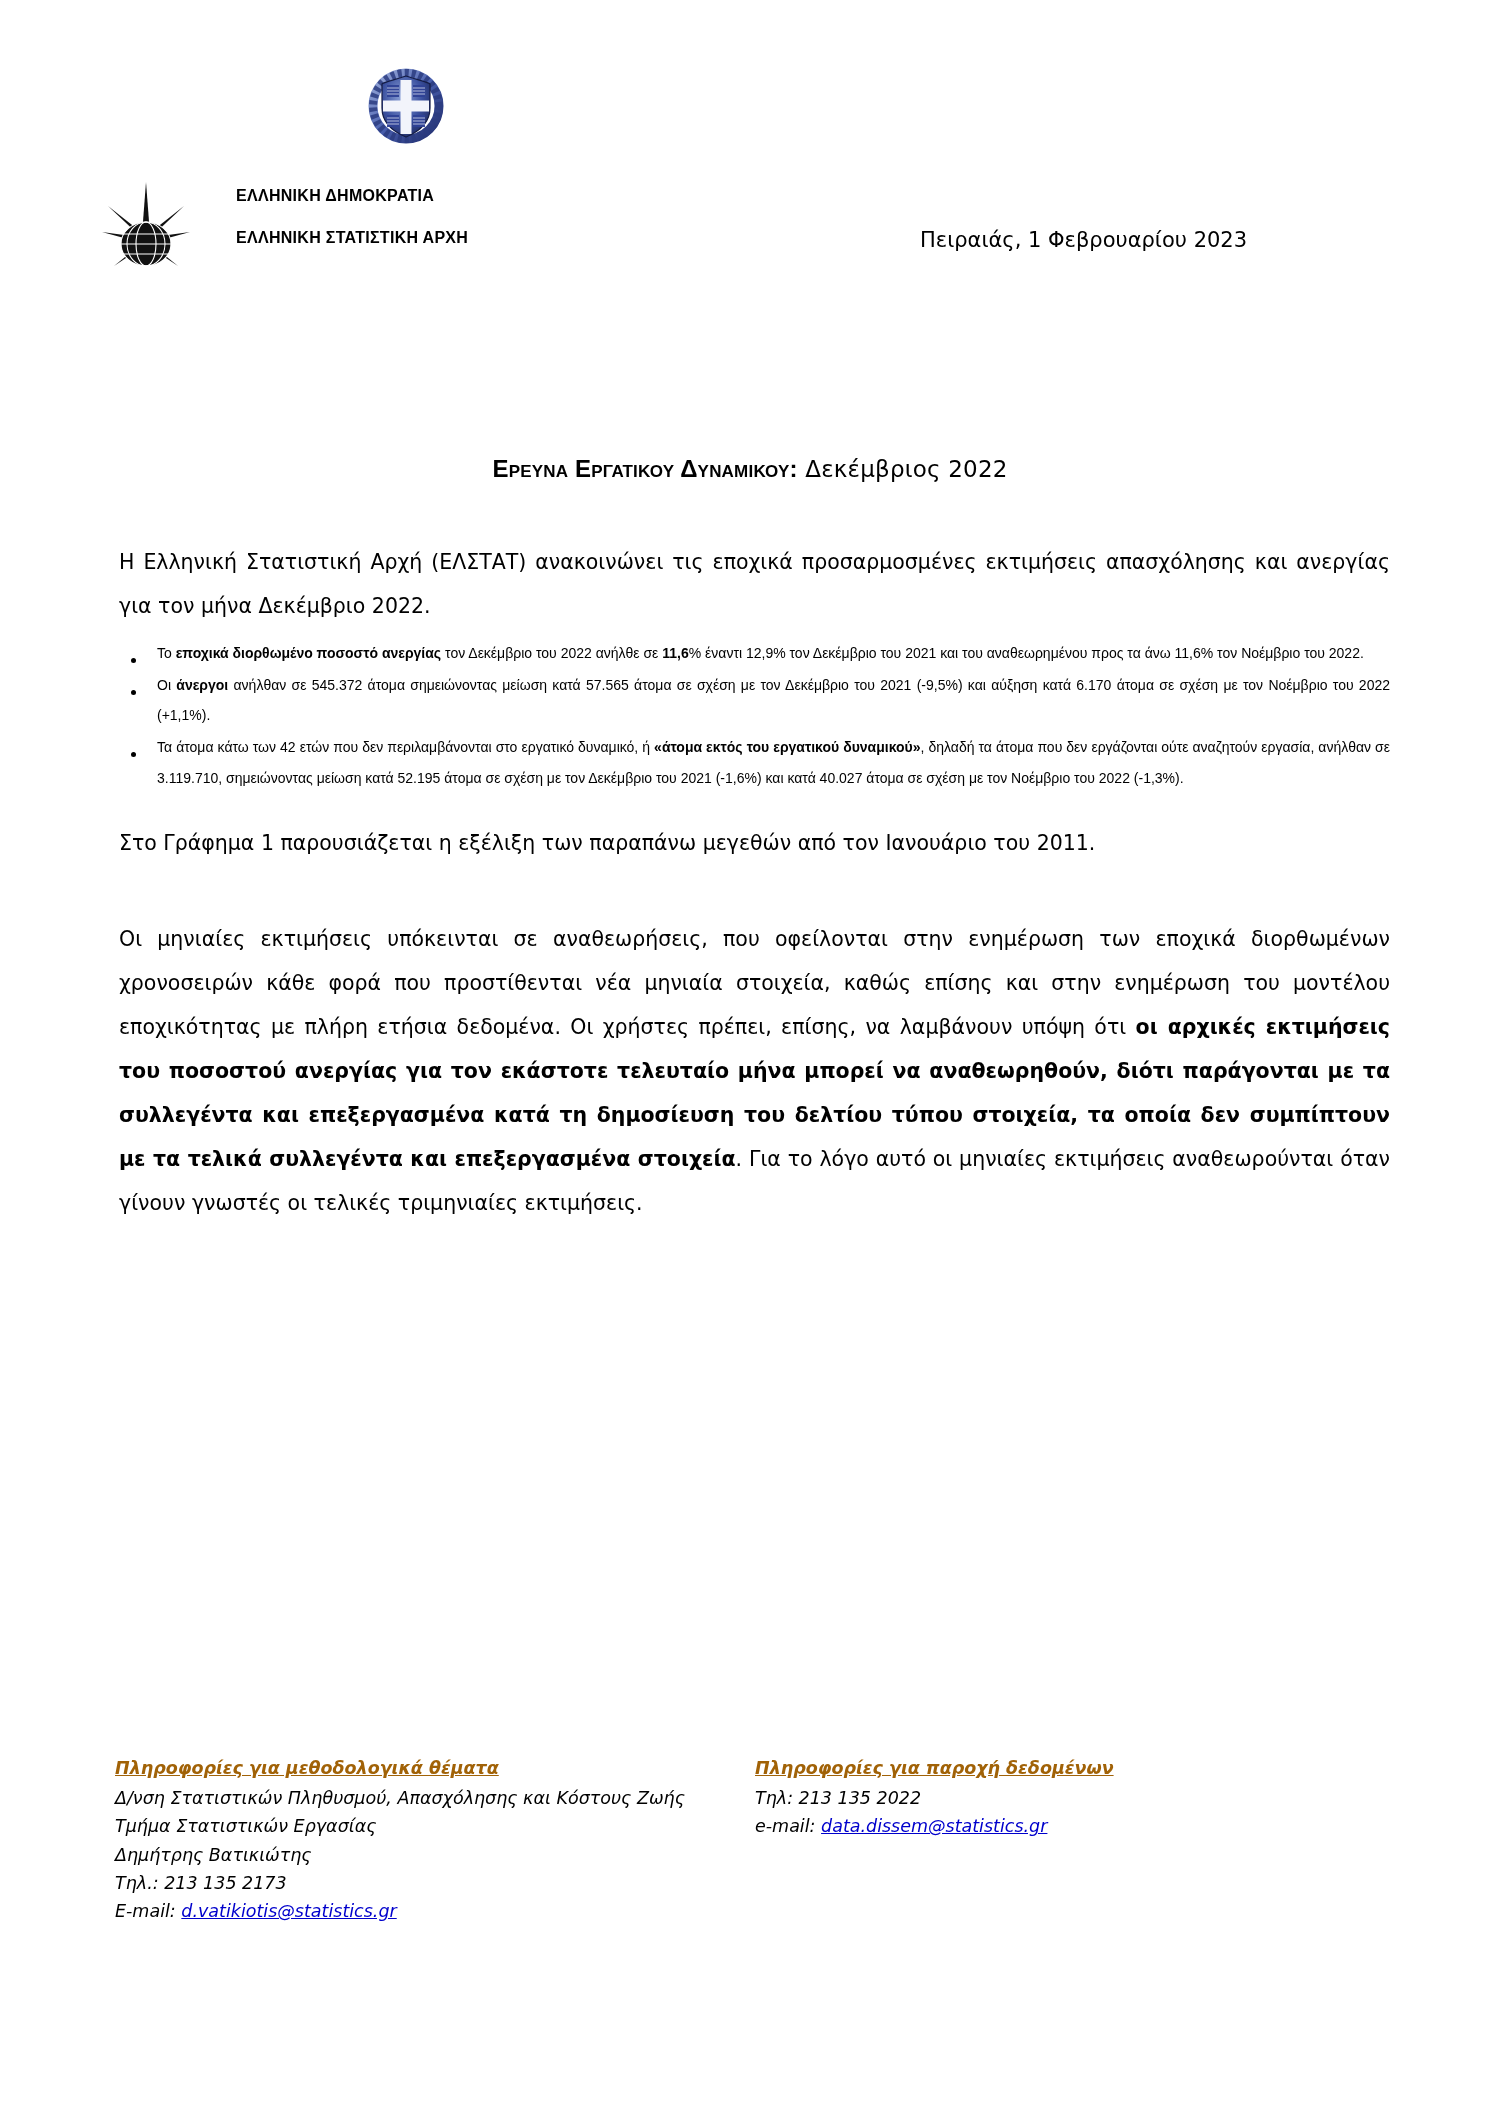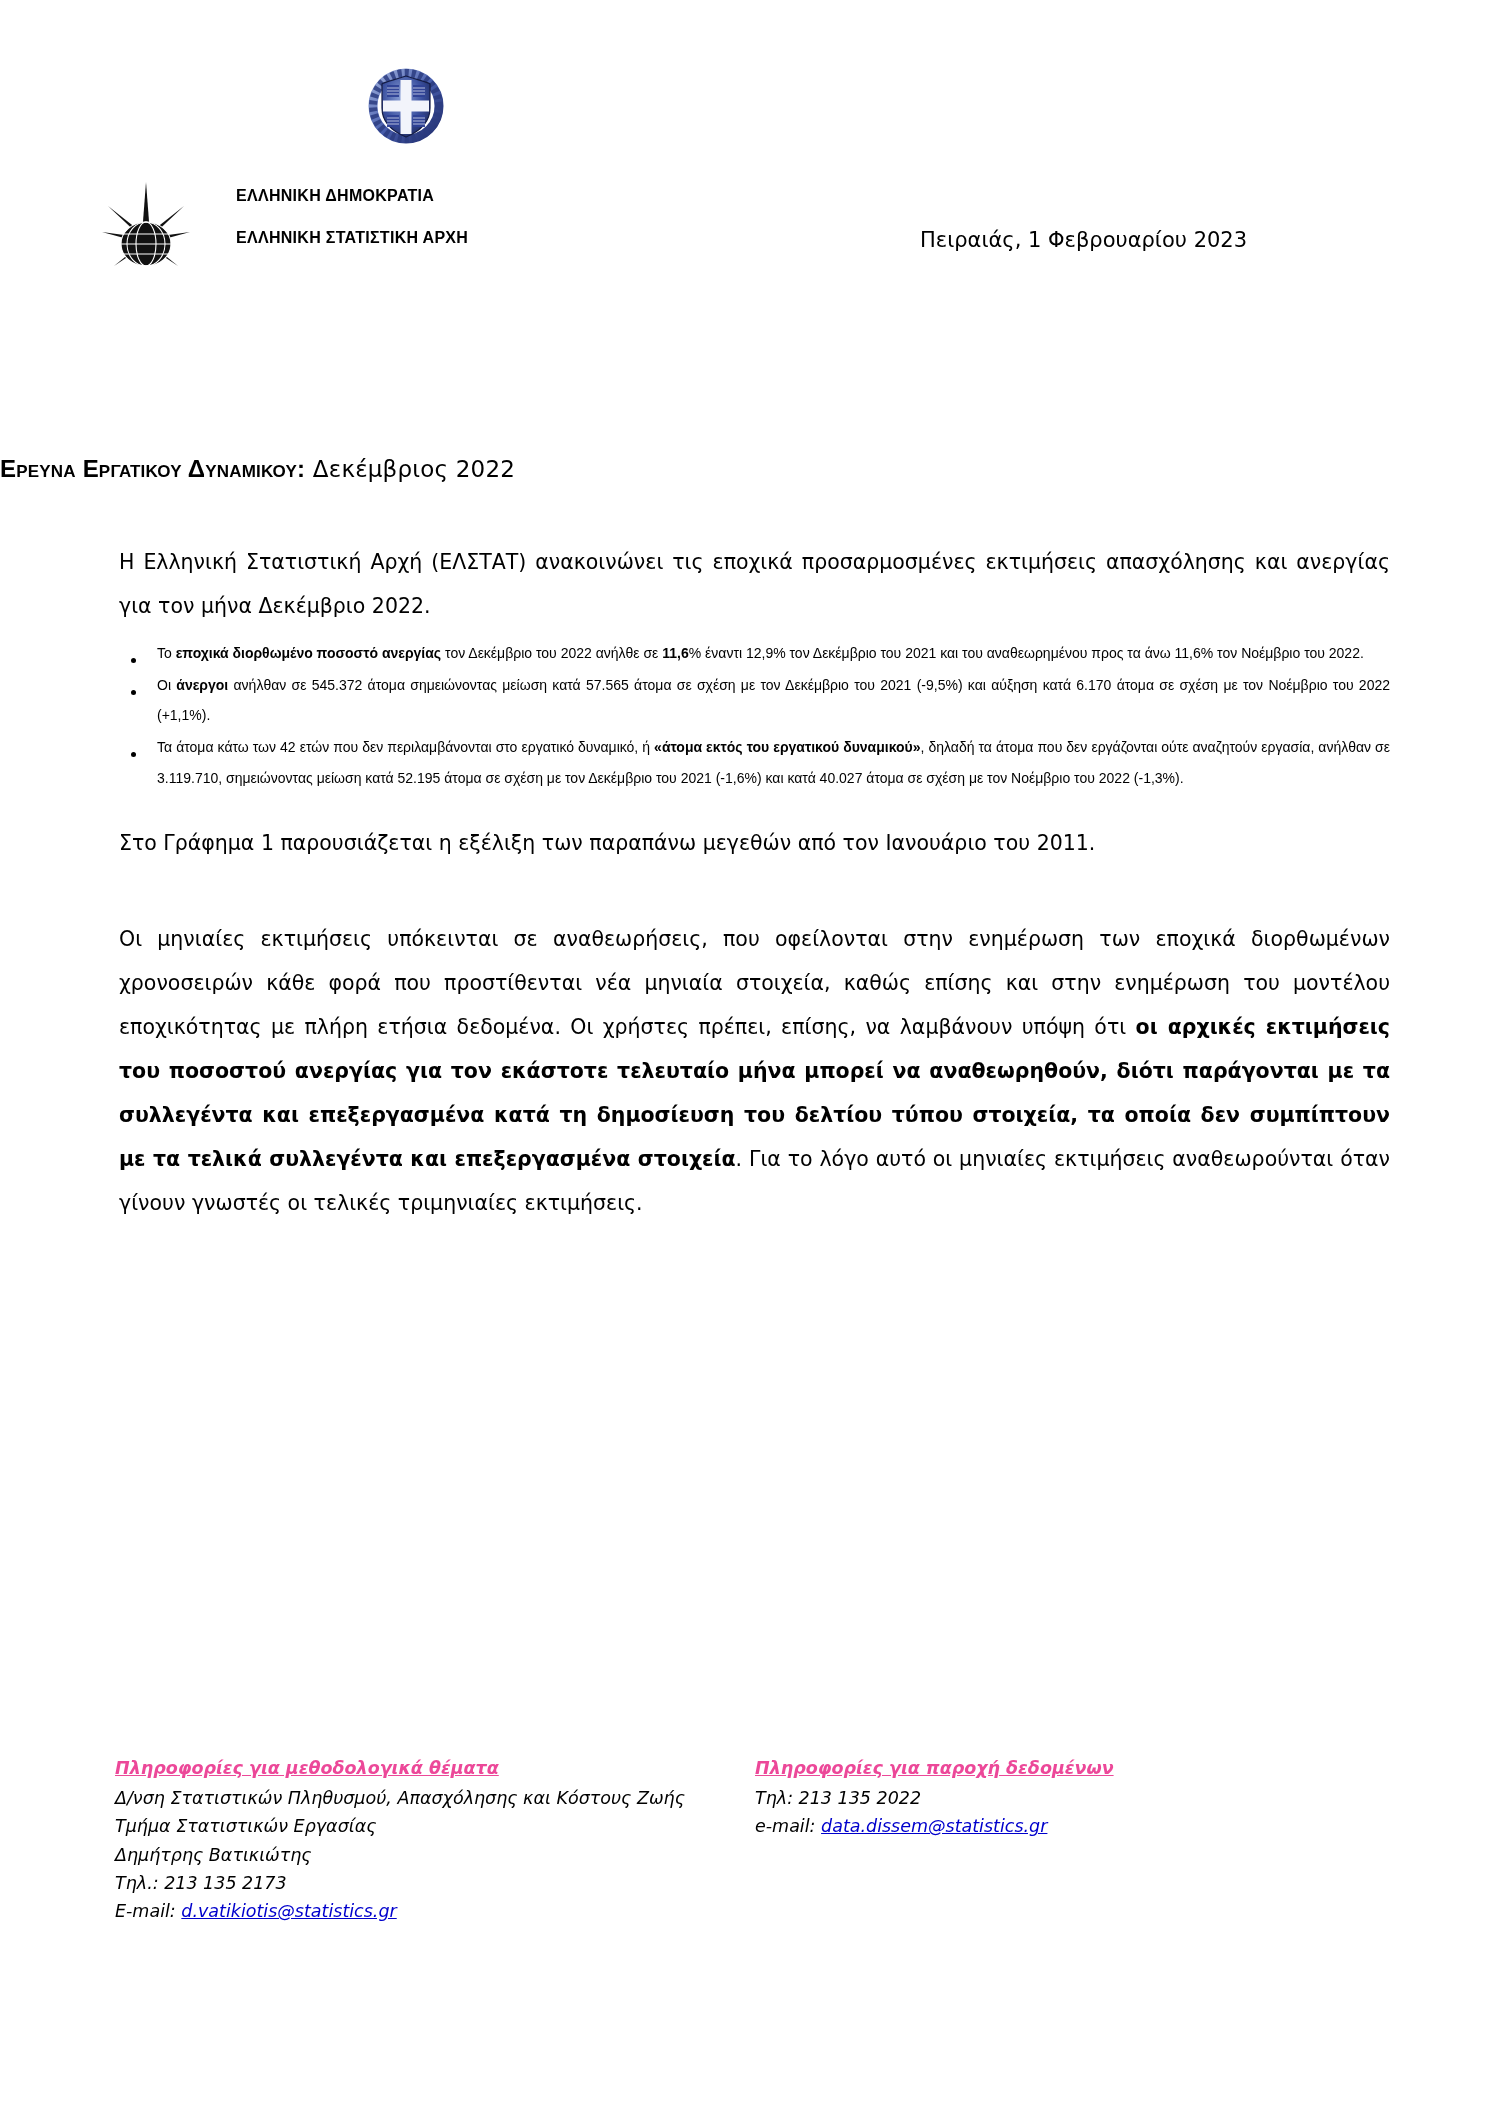--- a/index.html
+++ b/index.html
@@ -82,7 +82,7 @@
     left: 0;
     top: 455px;
     width: 1500px;
-    text-align: left;
+    text-align: center;
   }
   .doc-title .smallcaps {
     font-family: "Liberation Sans", sans-serif;

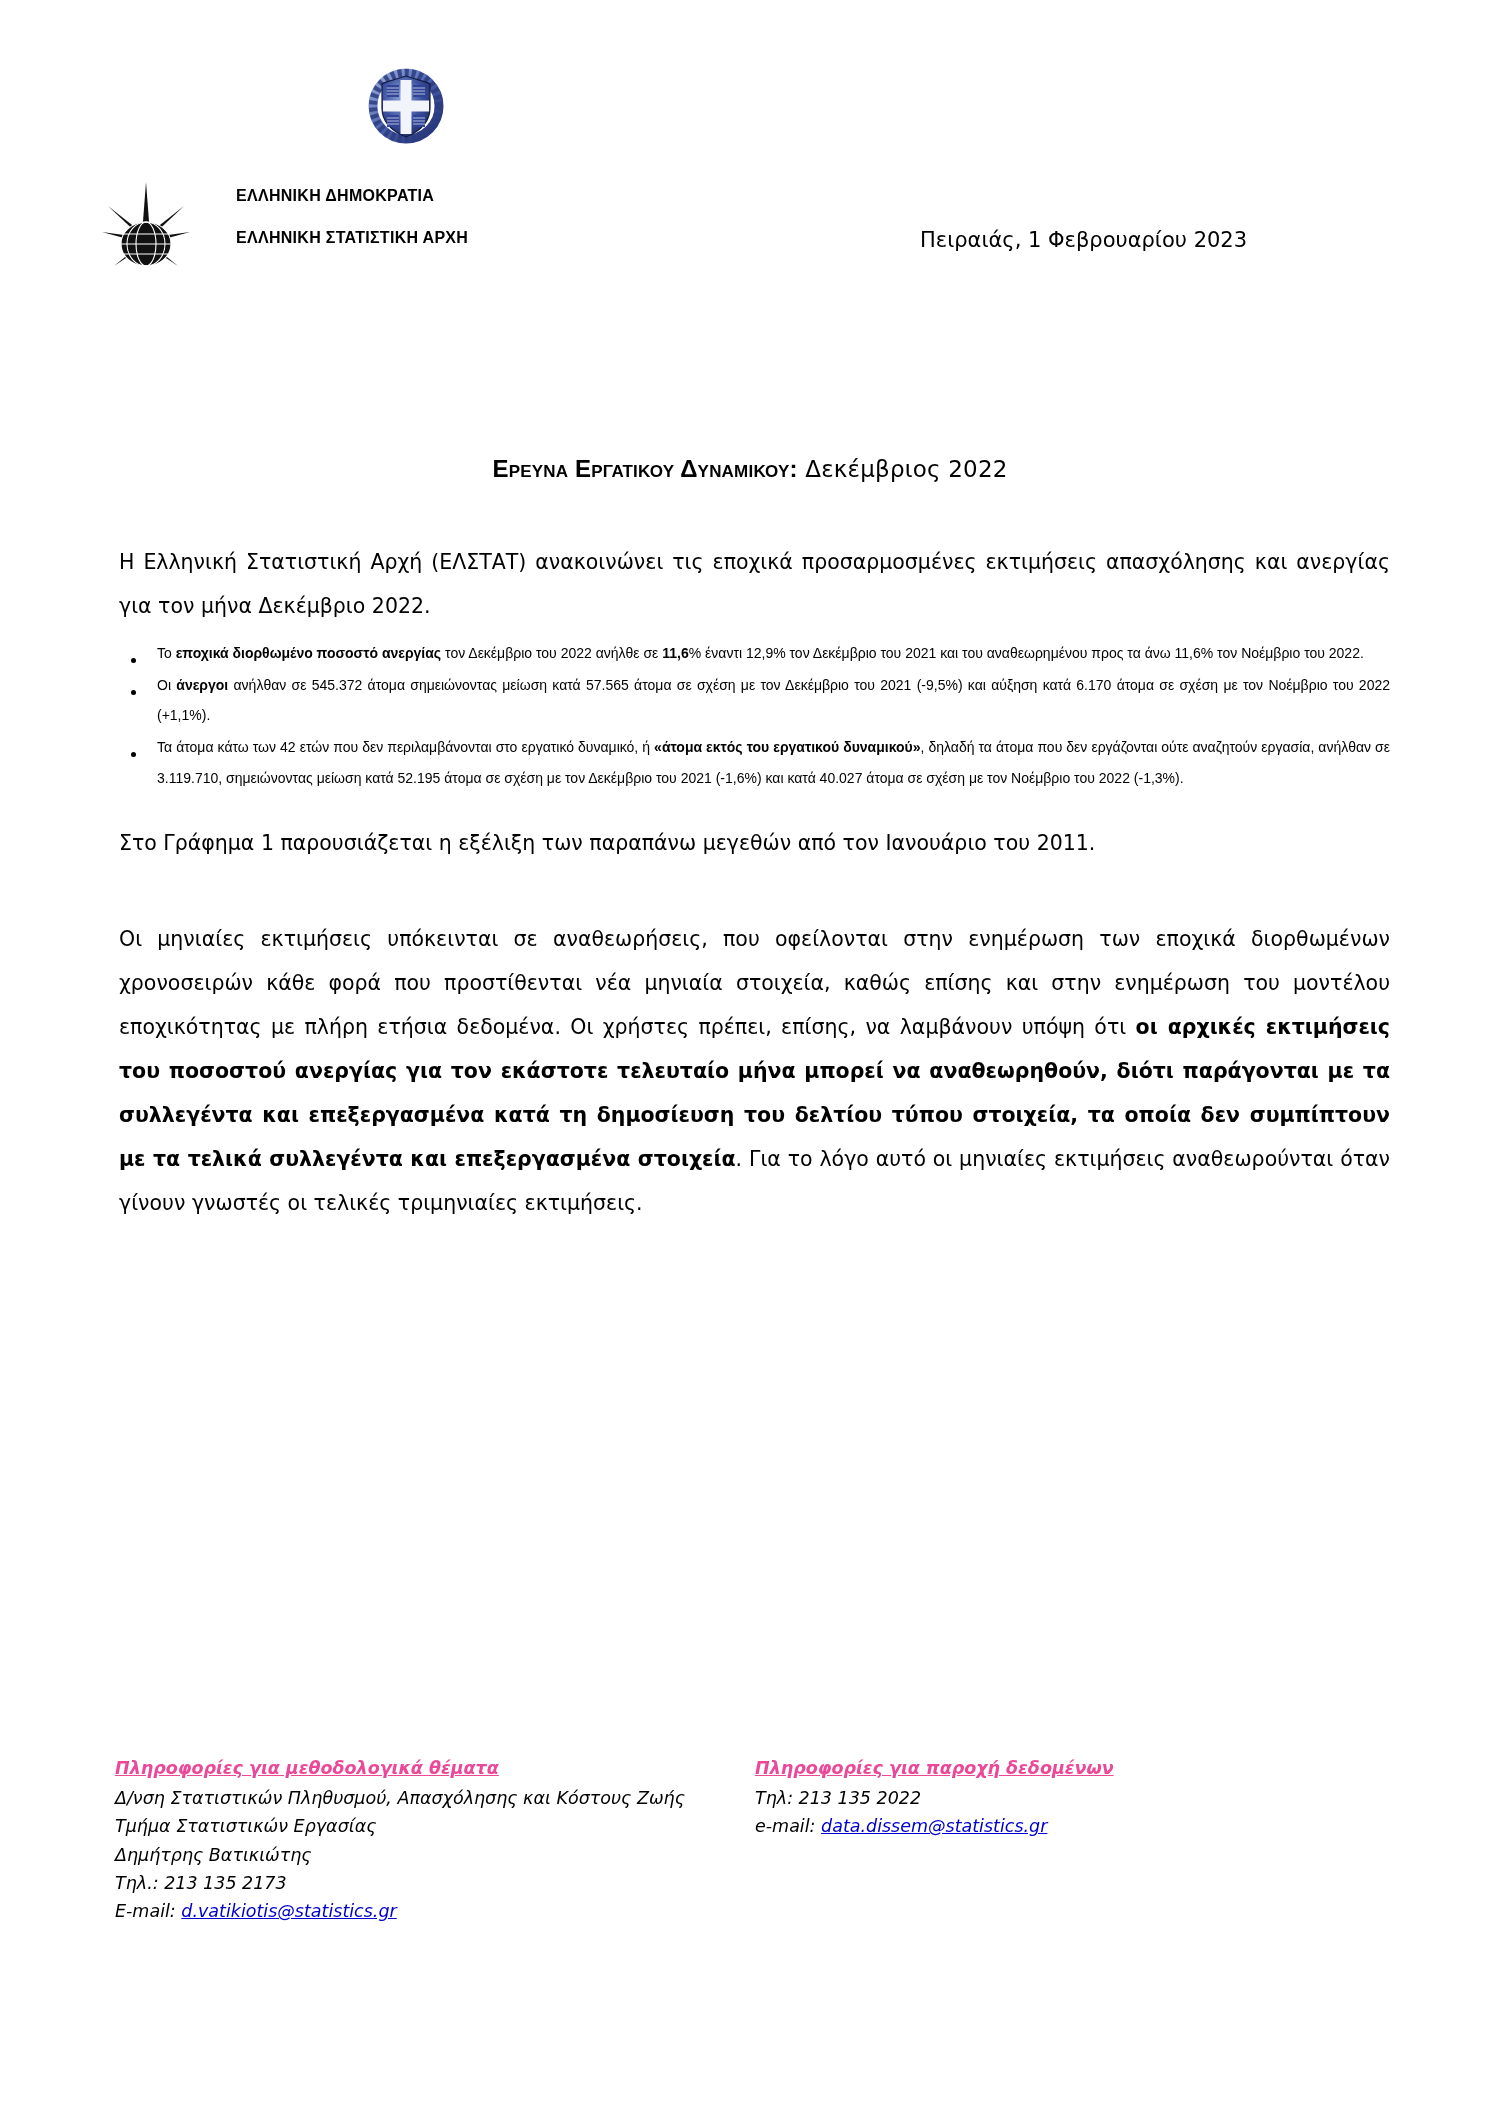--- a/index.html
+++ b/index.html
@@ -171,7 +171,7 @@
     font-style: italic;
     text-decoration: underline;
     margin-bottom: 6px;
-    color: #ec4899;
+    color: #a16207;
   }
   .footer-line {
     font-family: "DejaVu Sans", sans-serif;

